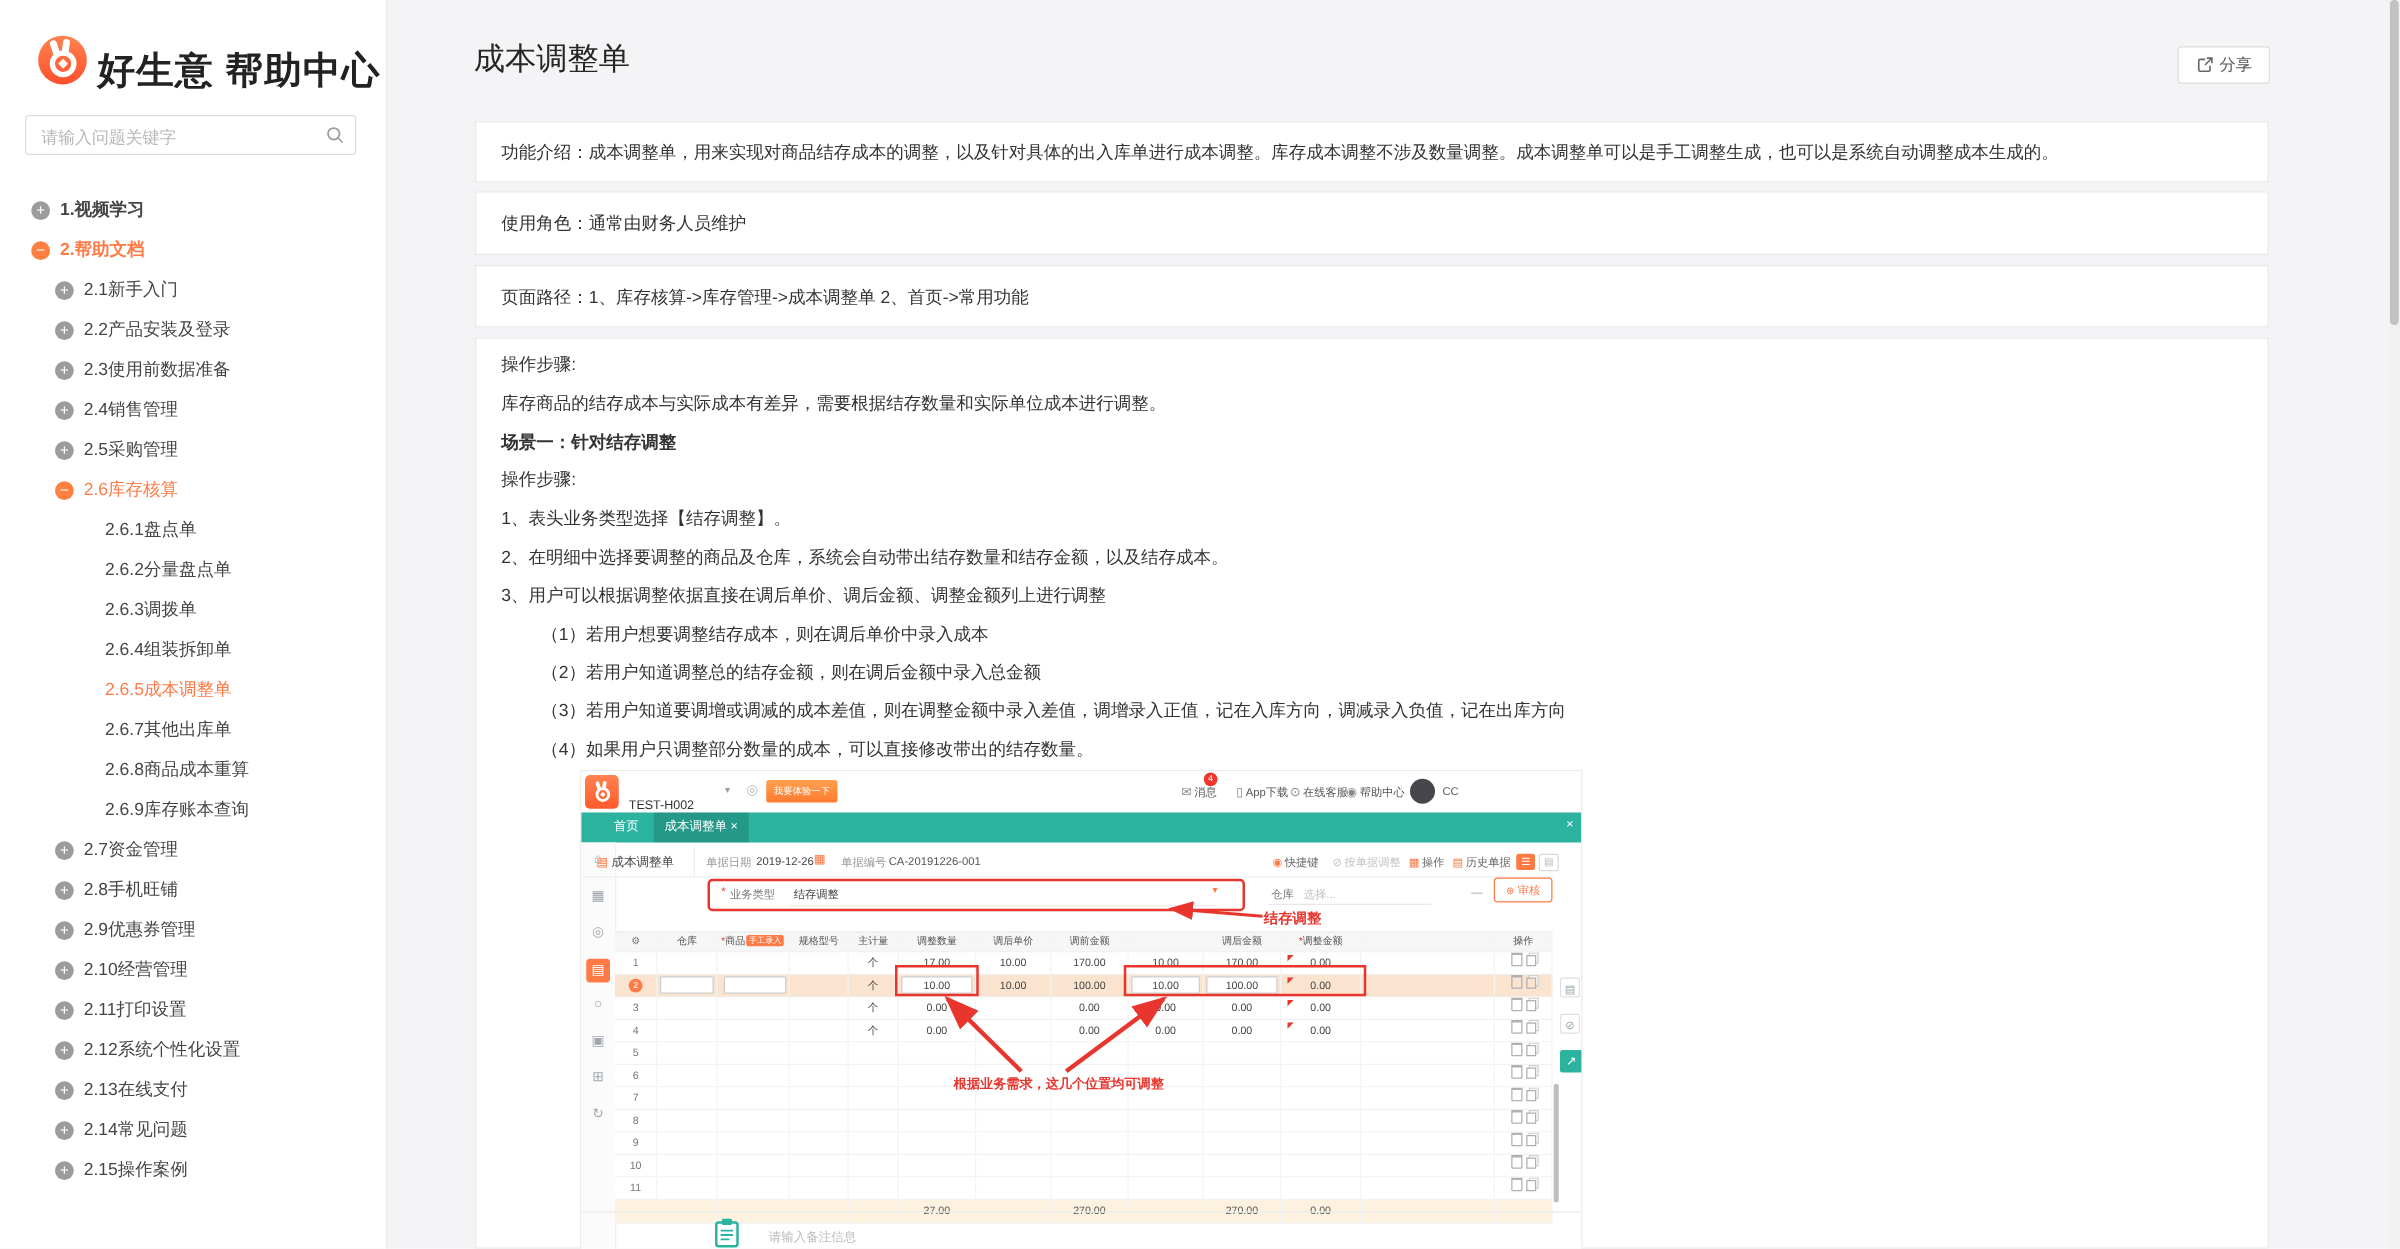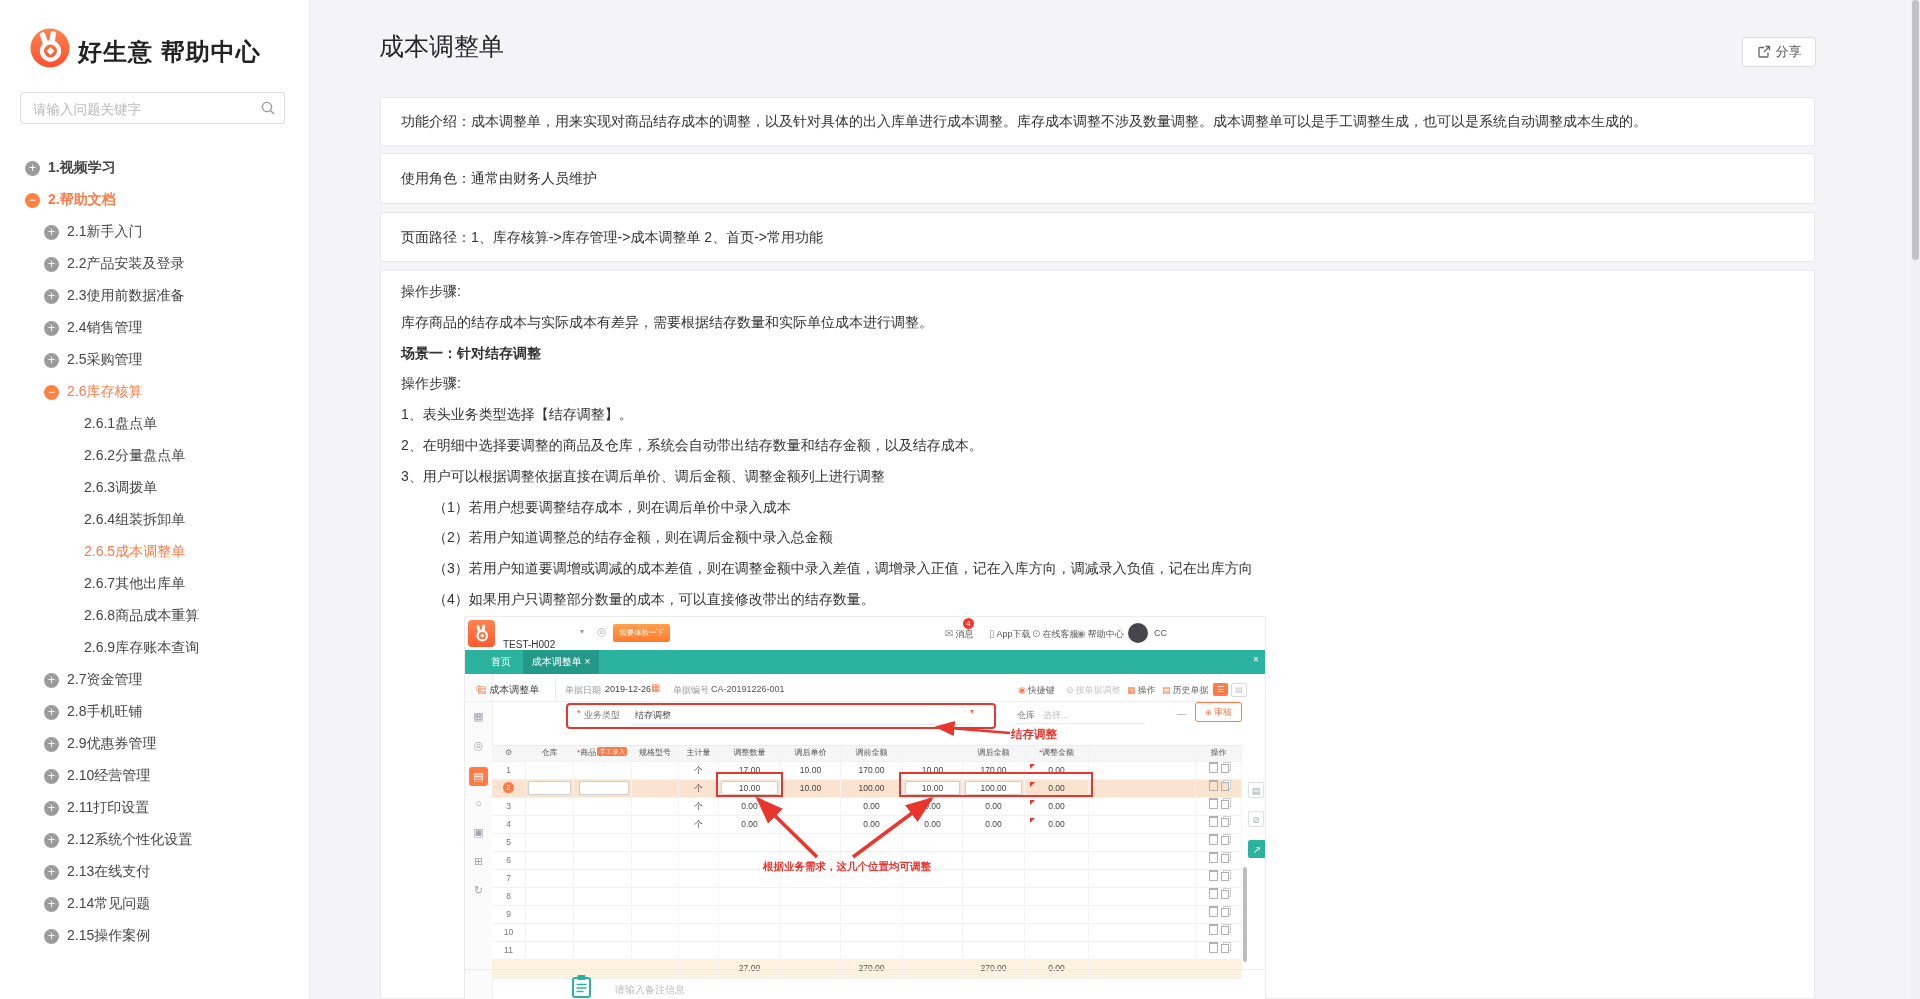--- a/index.html
+++ b/index.html
@@ -11,7 +11,7 @@
   
   .sidebar{position:absolute;left:0;top:0;width:310px;height:999px;background:#fff;border-right:1px solid #e7e7e7;box-sizing:border-box}
   .logo{position:absolute;left:30px;top:28px;width:40px;height:40px}
-  .brand{position:absolute;left:78px;top:36px;font-size:24px;font-weight:700;color:#222;letter-spacing:1px;white-space:nowrap}
+  .brand{position:absolute;left:78px;top:36px;font-size:30px;font-weight:700;color:#222;letter-spacing:1px;white-space:nowrap}
   .search{position:absolute;left:20px;top:92px;width:265px;height:32px;border:1px solid #dcdcdc;border-radius:3px;background:#fff;box-sizing:border-box}
   .search input{position:absolute;left:10px;top:1px;width:218px;height:28px;border:0;outline:0;background:none;font-size:13.5px;color:#333;font-family:inherit}
   .search input::placeholder{color:#b8b8b8}

